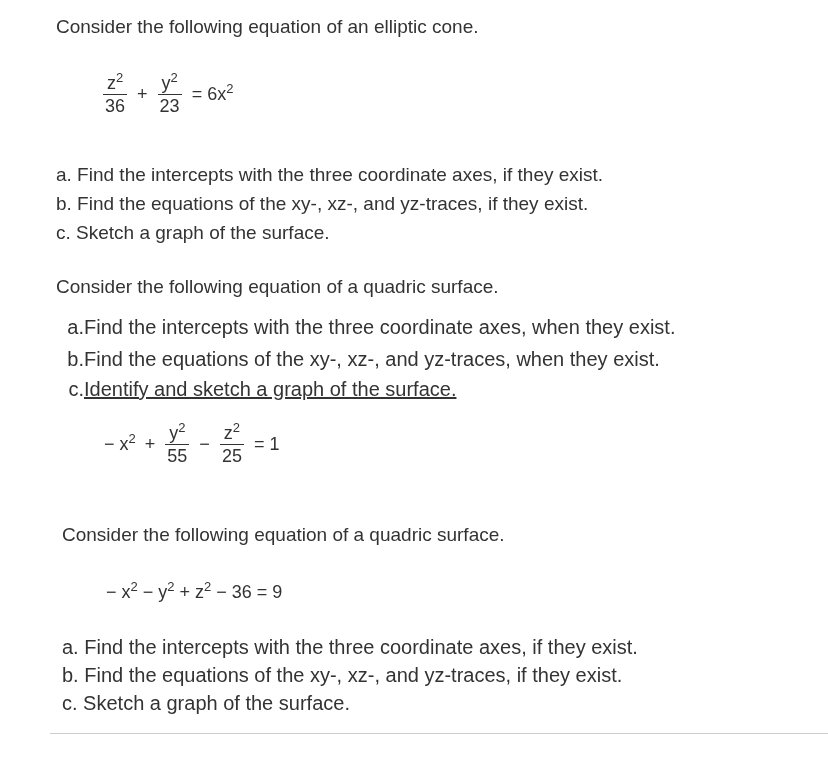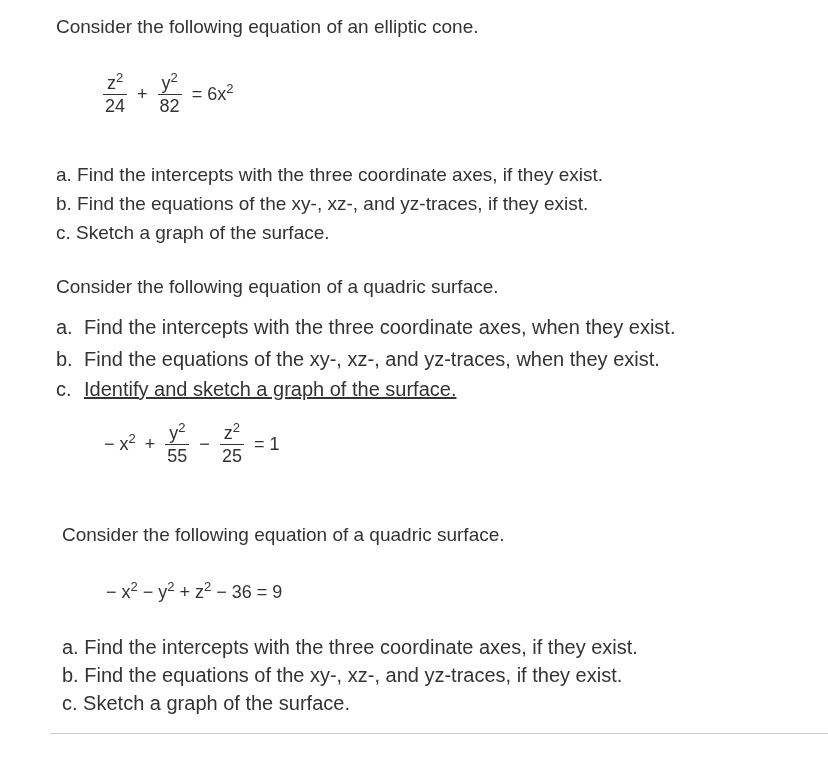--- a/index.html
+++ b/index.html
@@ -5,7 +5,7 @@
   html, body { margin:0; padding:0; background:#ffffff; }
   body { width:828px; height:783px; position:relative; overflow:hidden;
          font-family:"Liberation Sans", sans-serif; color:#333333; }
-  .abs { position:absolute; white-space:nowrap; }
+  .abs { position:absolute; white-space:nowrap;text-align:right; }
   .t18 { font-size:19px; }
   .t20 { font-size:20px; }
   .eq { position:absolute; font-size:18px; color:#333; }

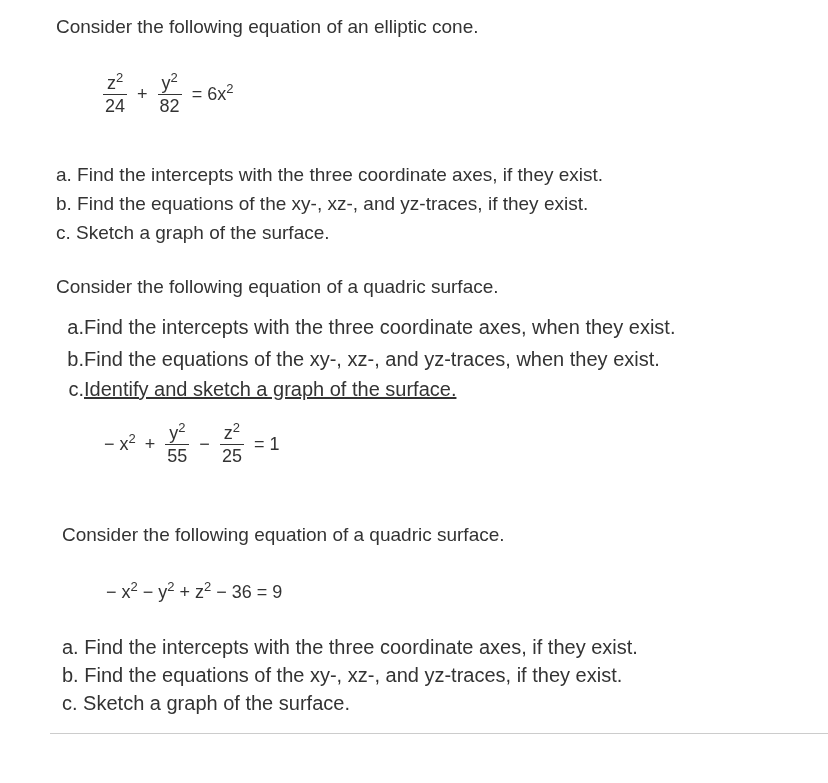--- a/index.html
+++ b/index.html
@@ -25,7 +25,7 @@
 <div class="eq" style="left:100px;top:72px;">
   <span class="frac">
     <span class="num"><span>z</span><sup>2</sup></span>
-    <span class="den">24</span>
+    <span class="den">36</span>
   </span>
   <span class="op">+</span>
   <span class="frac">

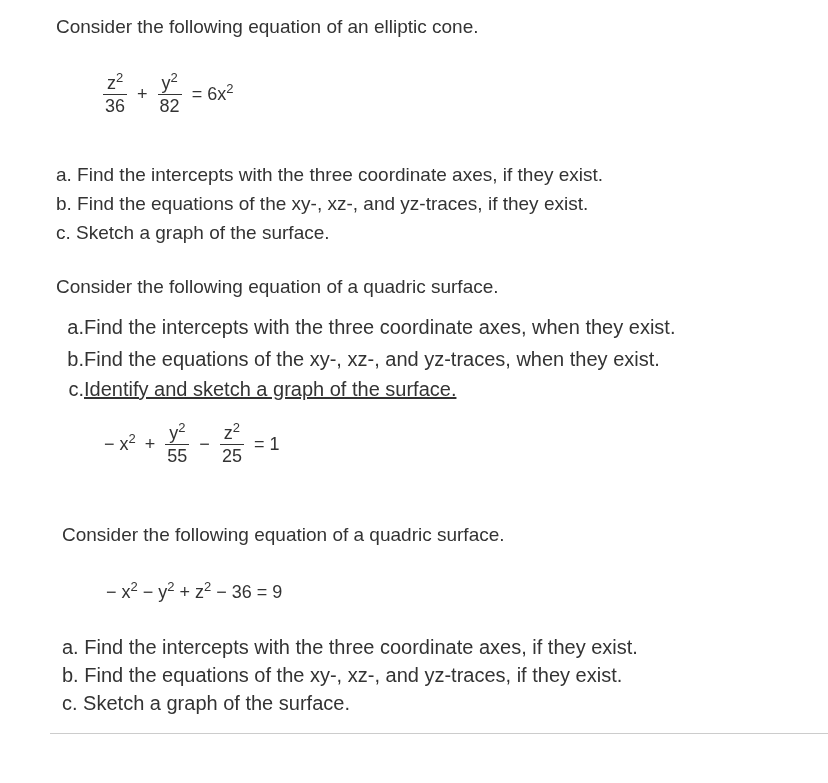--- a/index.html
+++ b/index.html
@@ -30,7 +30,7 @@
   <span class="op">+</span>
   <span class="frac">
     <span class="num"><span>y</span><sup>2</sup></span>
-    <span class="den">82</span>
+    <span class="den">23</span>
   </span>
   <span class="op"><span>= 6x</span><sup>2</sup></span>
 </div>

